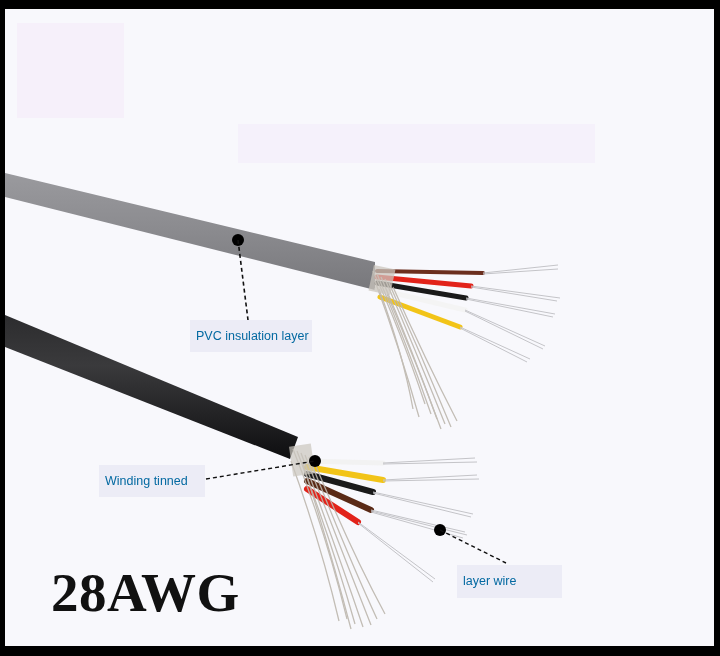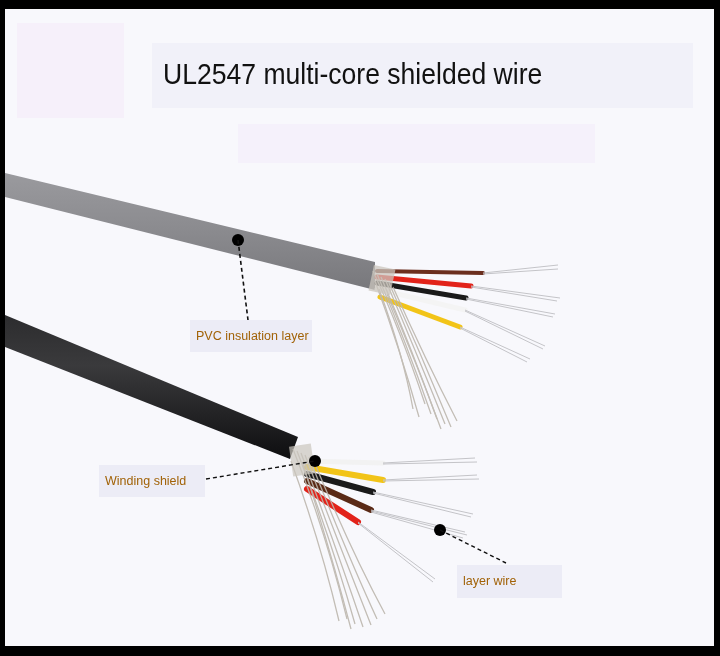--- a/index.html
+++ b/index.html
@@ -23,9 +23,6 @@
   <div class="patch-tl"></div>
   <div class="patch-mid"></div>
 
-  <div class="title-box">
-    <div class="title-text">UL2547 multi-core shielded wire</div>
-  </div>
 
   <svg class="cables" viewBox="0 0 709 637">
     <defs>

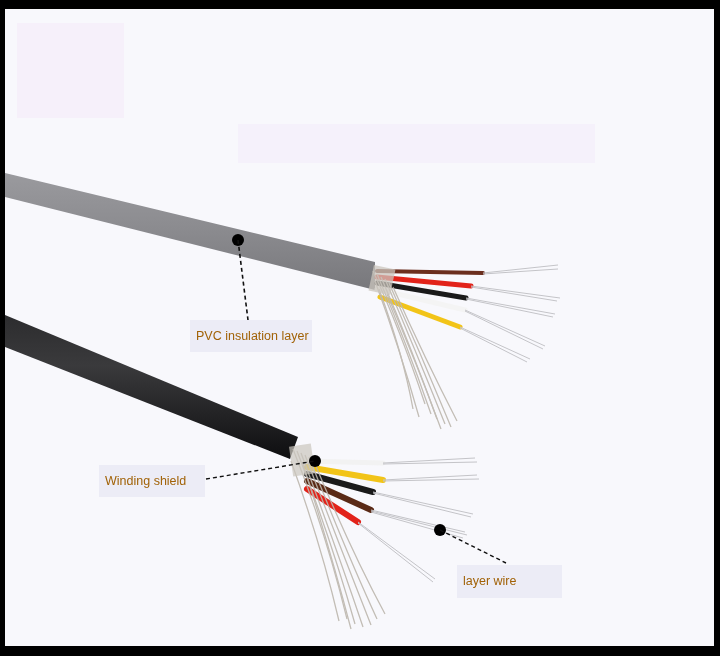--- a/index.html
+++ b/index.html
@@ -10,7 +10,7 @@
     .title-box { position: absolute; left: 147px; top: 34px; width: 541px; height: 65px; background: #f1f1f9; }
     .title-text { position: absolute; left: 11px; top: 14px; font-family: "Liberation Sans", sans-serif; font-size: 30px; color: #111; white-space: nowrap; transform: scaleX(0.885); transform-origin: left top; line-height: 34px; }
     .cables { position: absolute; left: 0; top: 0; width: 709px; height: 637px; }
-    .label-box { position: absolute; background: #ececf6; font-family: "Liberation Sans", sans-serif; font-size: 12.5px; color: #a16207; line-height: 32px; padding-left: 6px; box-sizing: border-box; white-space: nowrap; }
+    .label-box { position: absolute; background: #ececf6; font-family: "Liberation Sans", sans-serif; font-size: 12.5px; color: #0369a1; line-height: 32px; padding-left: 6px; box-sizing: border-box; white-space: nowrap; }
     .lbl-pvc { left: 185px; top: 311px; width: 122px; height: 32px; }
     .lbl-shield { left: 94px; top: 456px; width: 106px; height: 32px; }
     .lbl-tinned { left: 452px; top: 556px; width: 105px; height: 33px; }

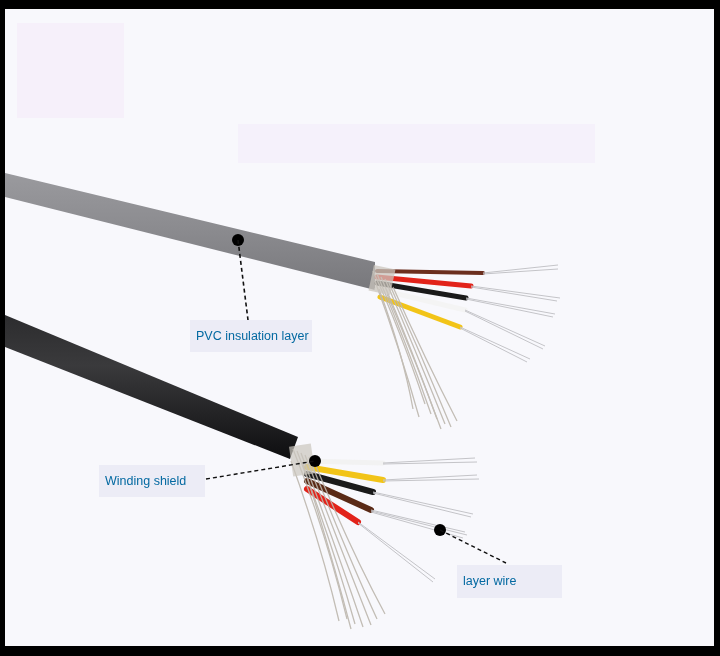--- a/index.html
+++ b/index.html
@@ -126,7 +126,7 @@
   </svg>
 
   <div class="label-box lbl-pvc">PVC insulation layer</div>
-  <div class="label-box lbl-shield">Winding shield</div>
+  <div class="label-box lbl-shield">Winding tinned</div>
   <div class="label-box lbl-tinned">layer wire</div>
 
 </div>

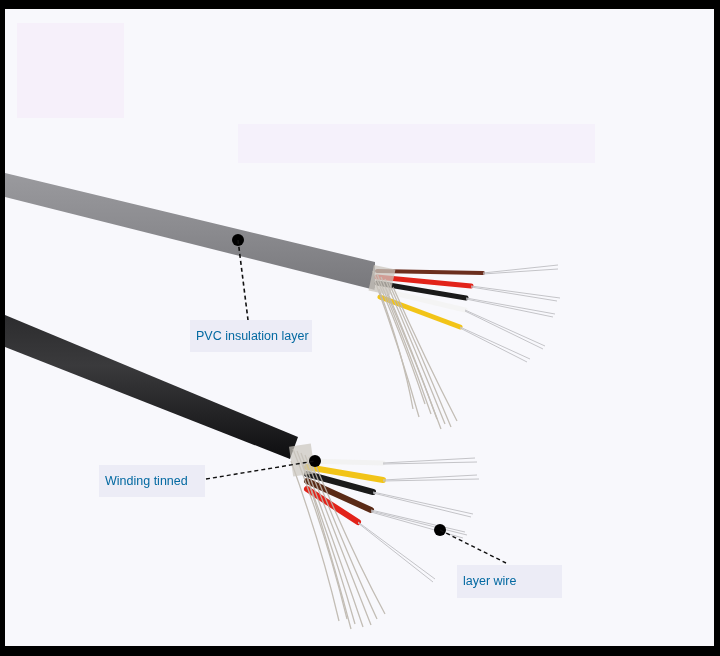--- a/index.html
+++ b/index.html
@@ -129,6 +129,7 @@
   <div class="label-box lbl-shield">Winding tinned</div>
   <div class="label-box lbl-tinned">layer wire</div>
 
+  <div class="gauge">28AWG</div>
 </div>
 
 </body></html>

